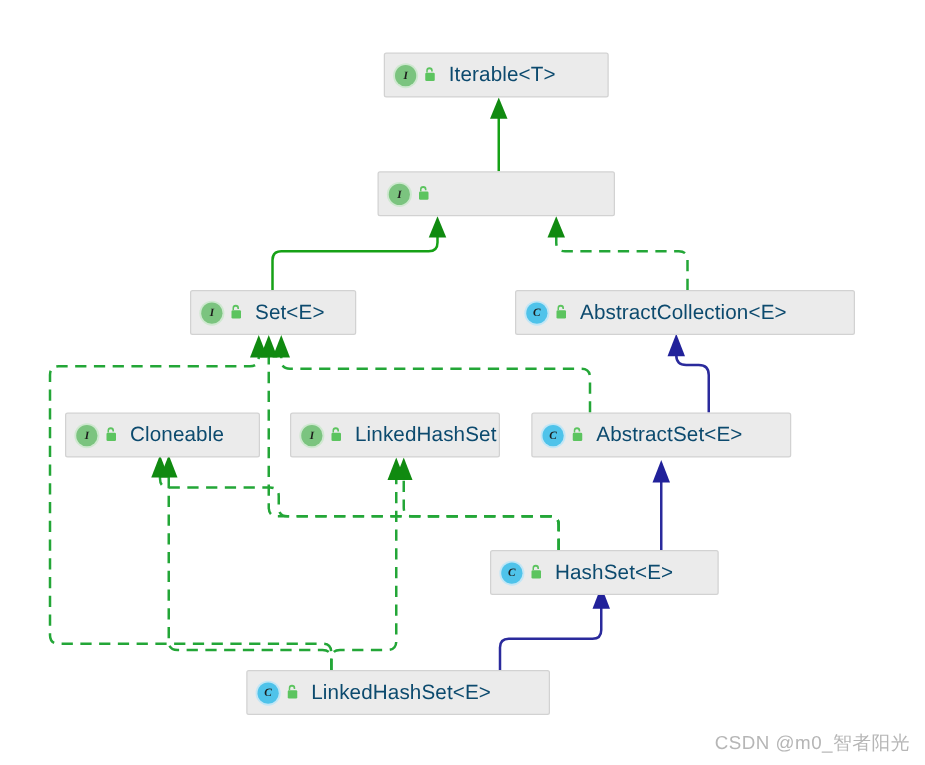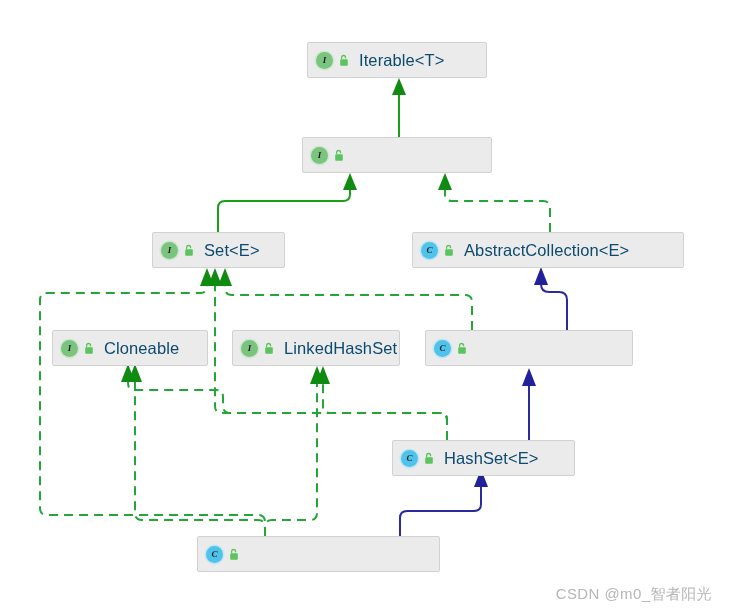--- a/index.html
+++ b/index.html
@@ -269,6 +269,7 @@
           </svg>
       </span>
     </span>
+    <span class="node-label">AbstractSet&lt;E&gt;</span>
   </div>
 
   <div class="node" style="left:392px; top:440px; width:183px;">

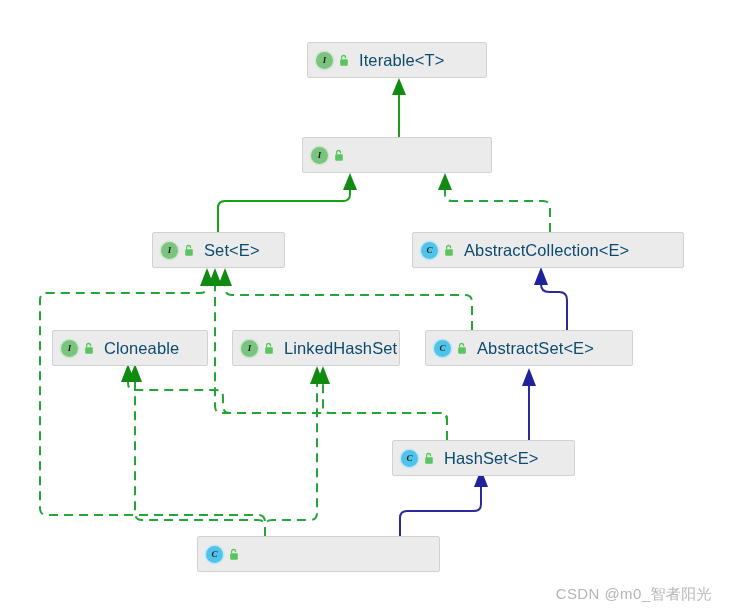--- a/index.html
+++ b/index.html
@@ -295,6 +295,7 @@
           </svg>
       </span>
     </span>
+    <span class="node-label">LinkedHashSet&lt;E&gt;</span>
   </div>
 
   <div id="watermark">CSDN @m0_智者阳光</div>

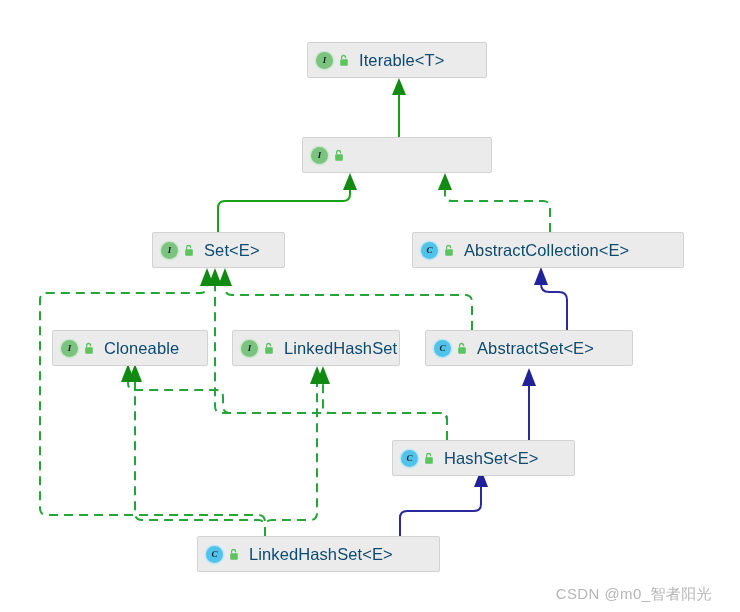--- a/index.html
+++ b/index.html
@@ -81,7 +81,7 @@
   }
   #watermark {
     position: absolute;
-    right: 28px;
+    right: 12px;
     bottom: 8px;
     font-size: 15px;
     color: #b6b6b6;

